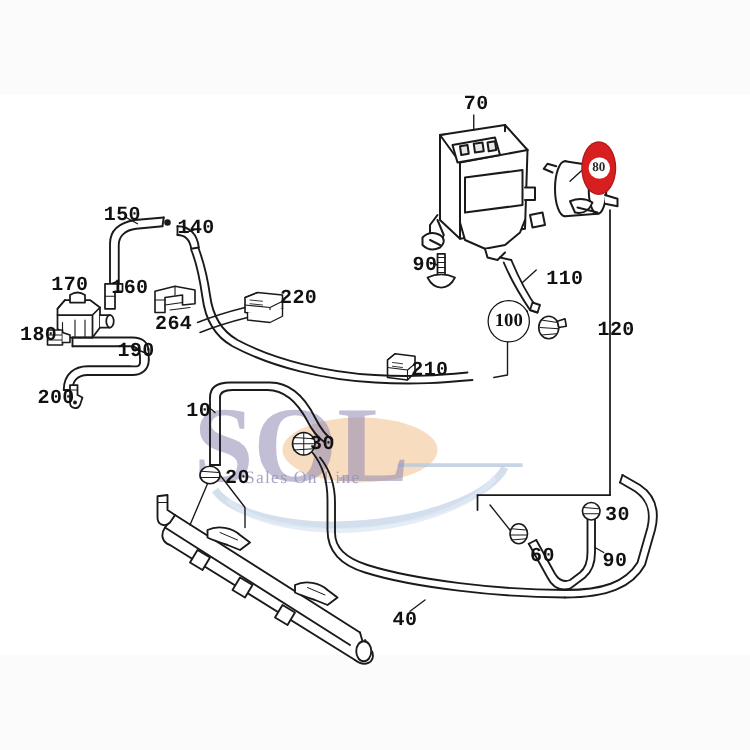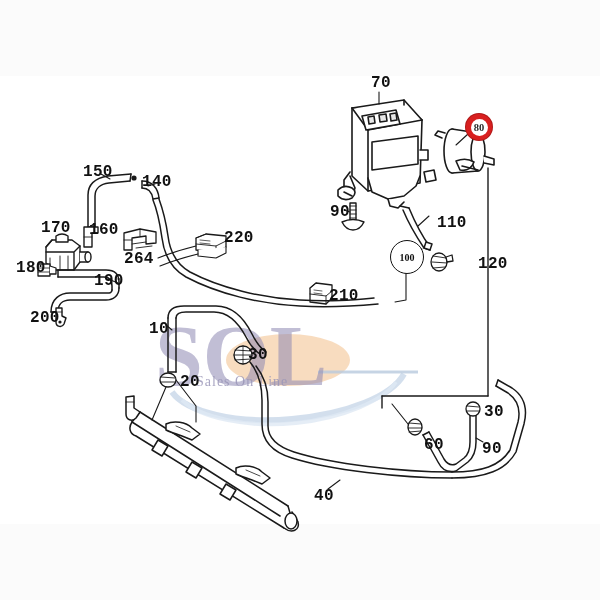--- a/index.html
+++ b/index.html
@@ -66,7 +66,7 @@
   .balloon-hi {
     position: absolute;
     width: 26px;
-    height: 26px;
+    height: 41px;
     border-radius: 50%;
     background: #d81f1f;
     display: flex;

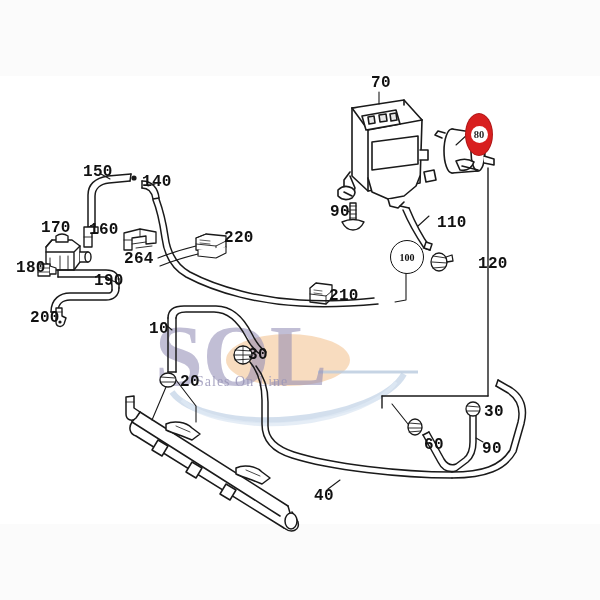--- a/index.html
+++ b/index.html
@@ -59,7 +59,7 @@
     align-items: center;
     justify-content: center;
     font-family: "Liberation Serif", serif;
-    font-size: 10px;
+    font-size: 15px;
     font-weight: 700;
     color: #111111;
   }

